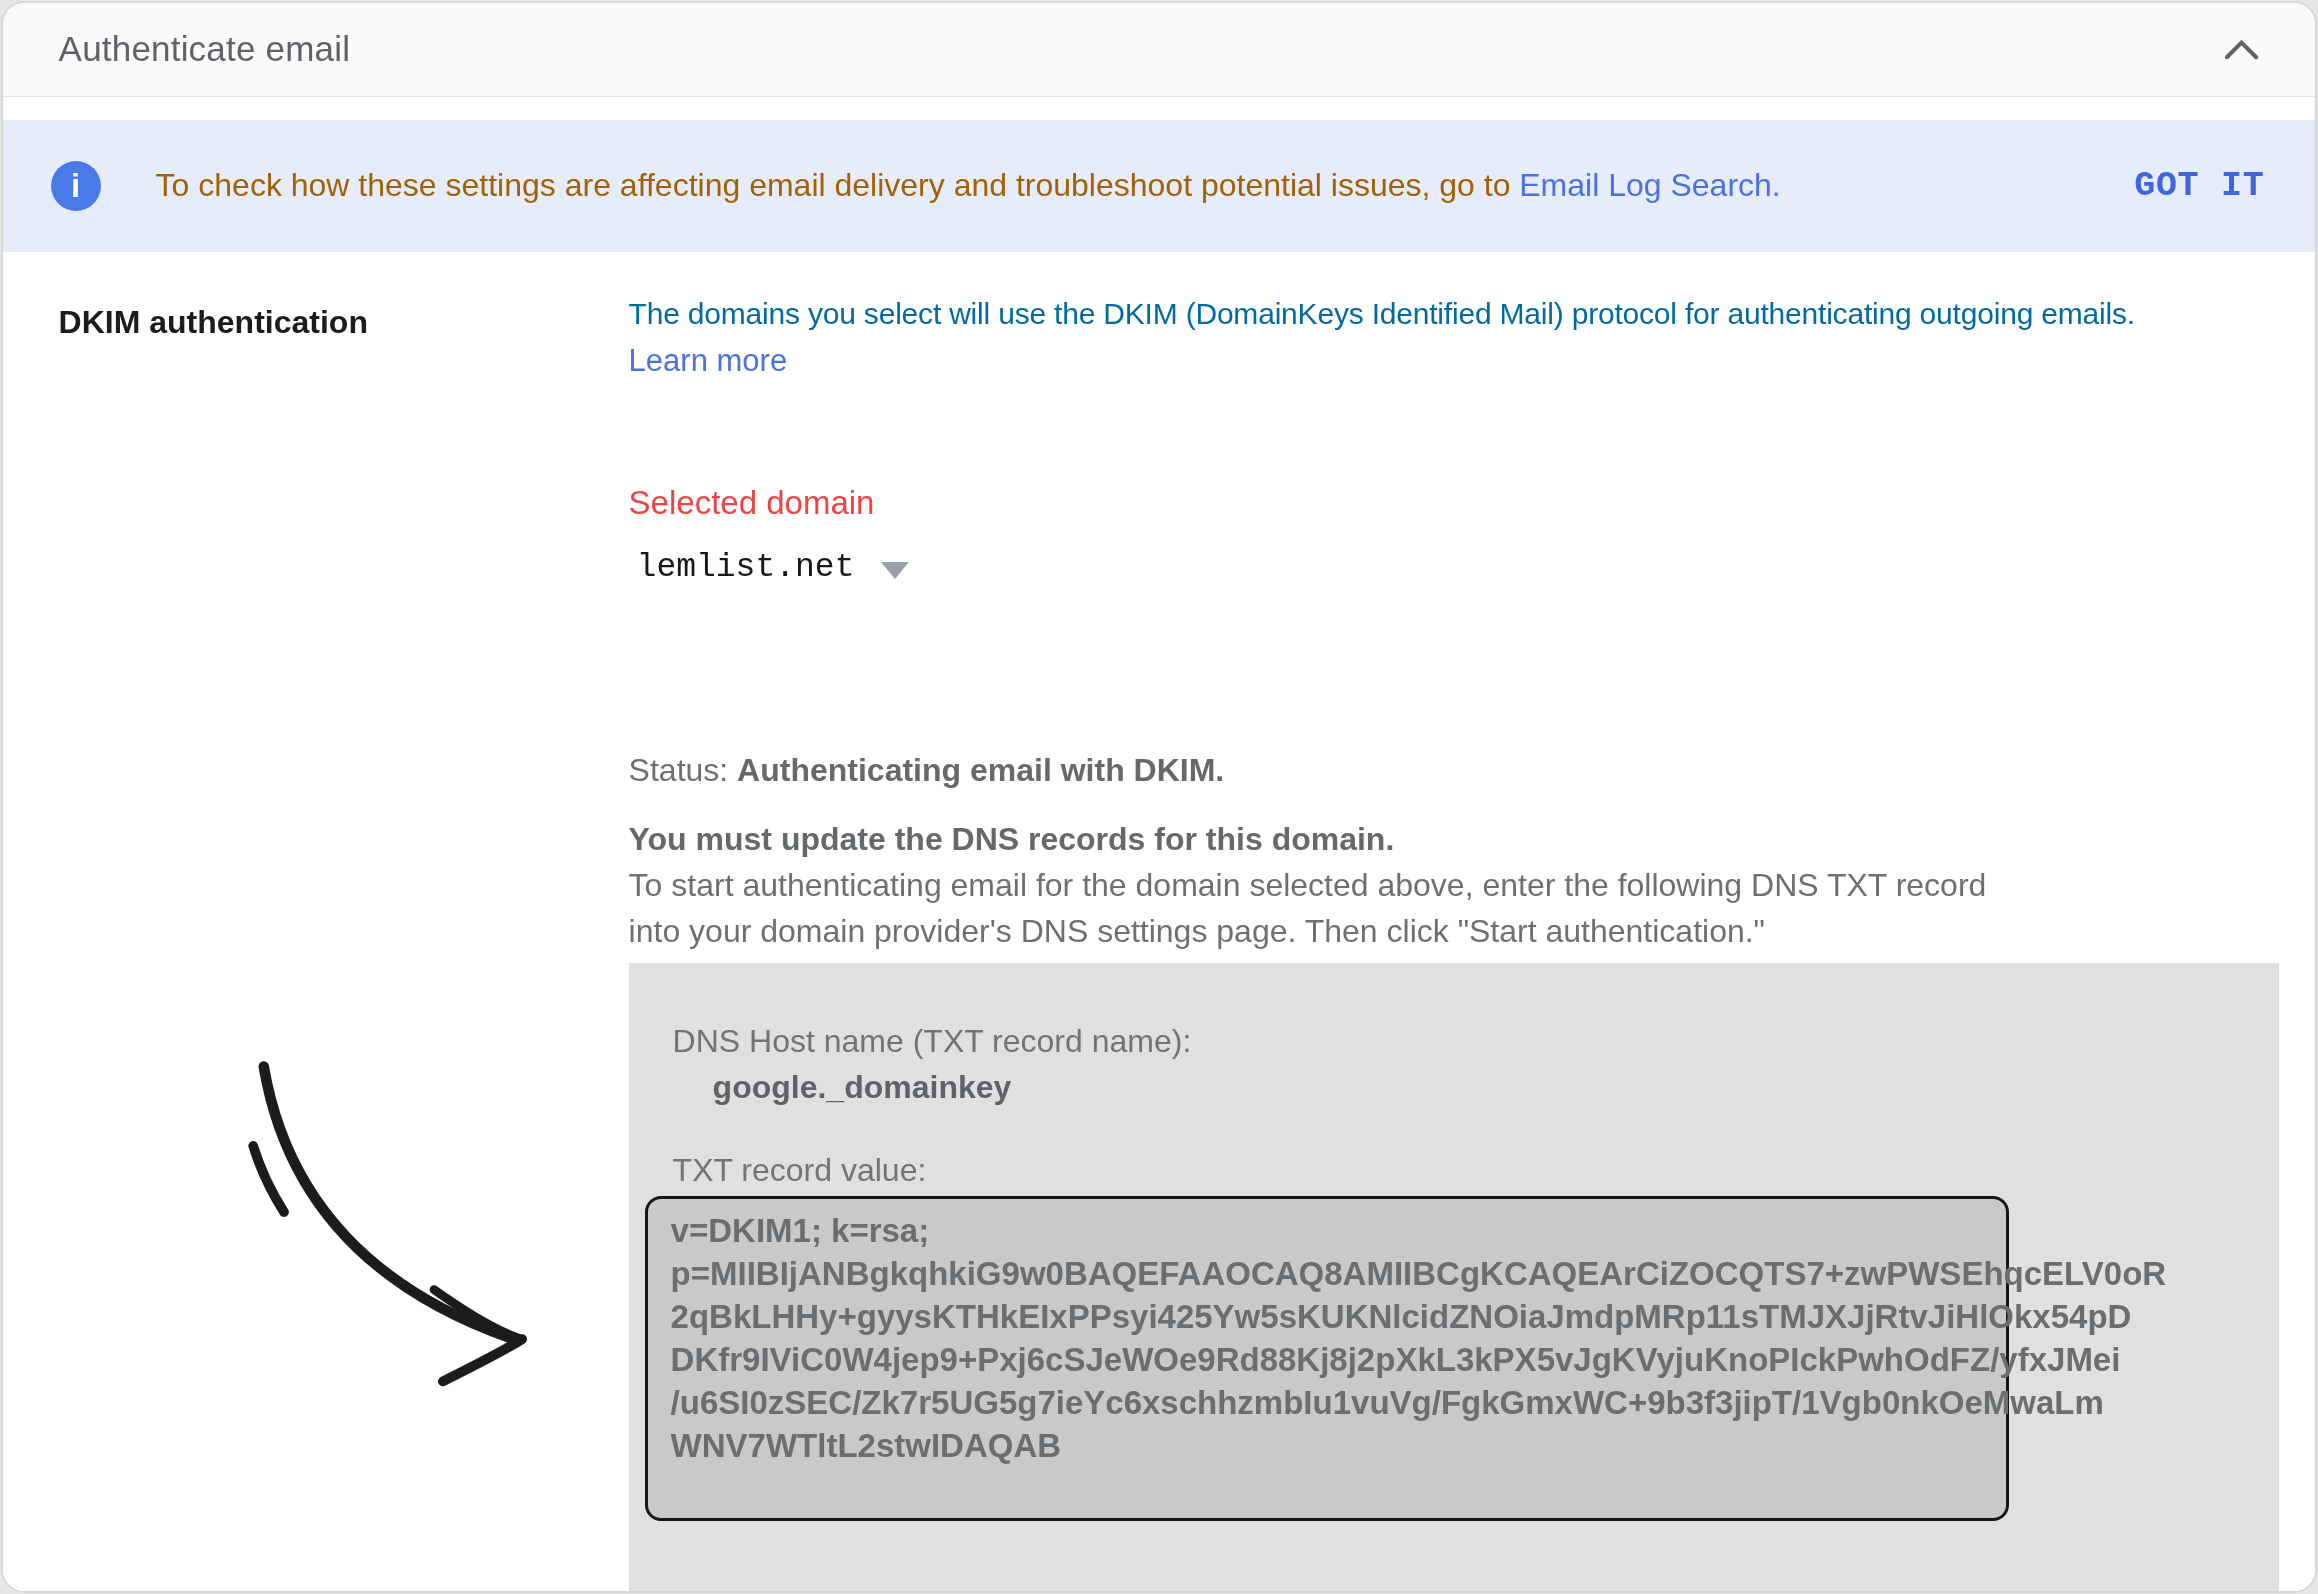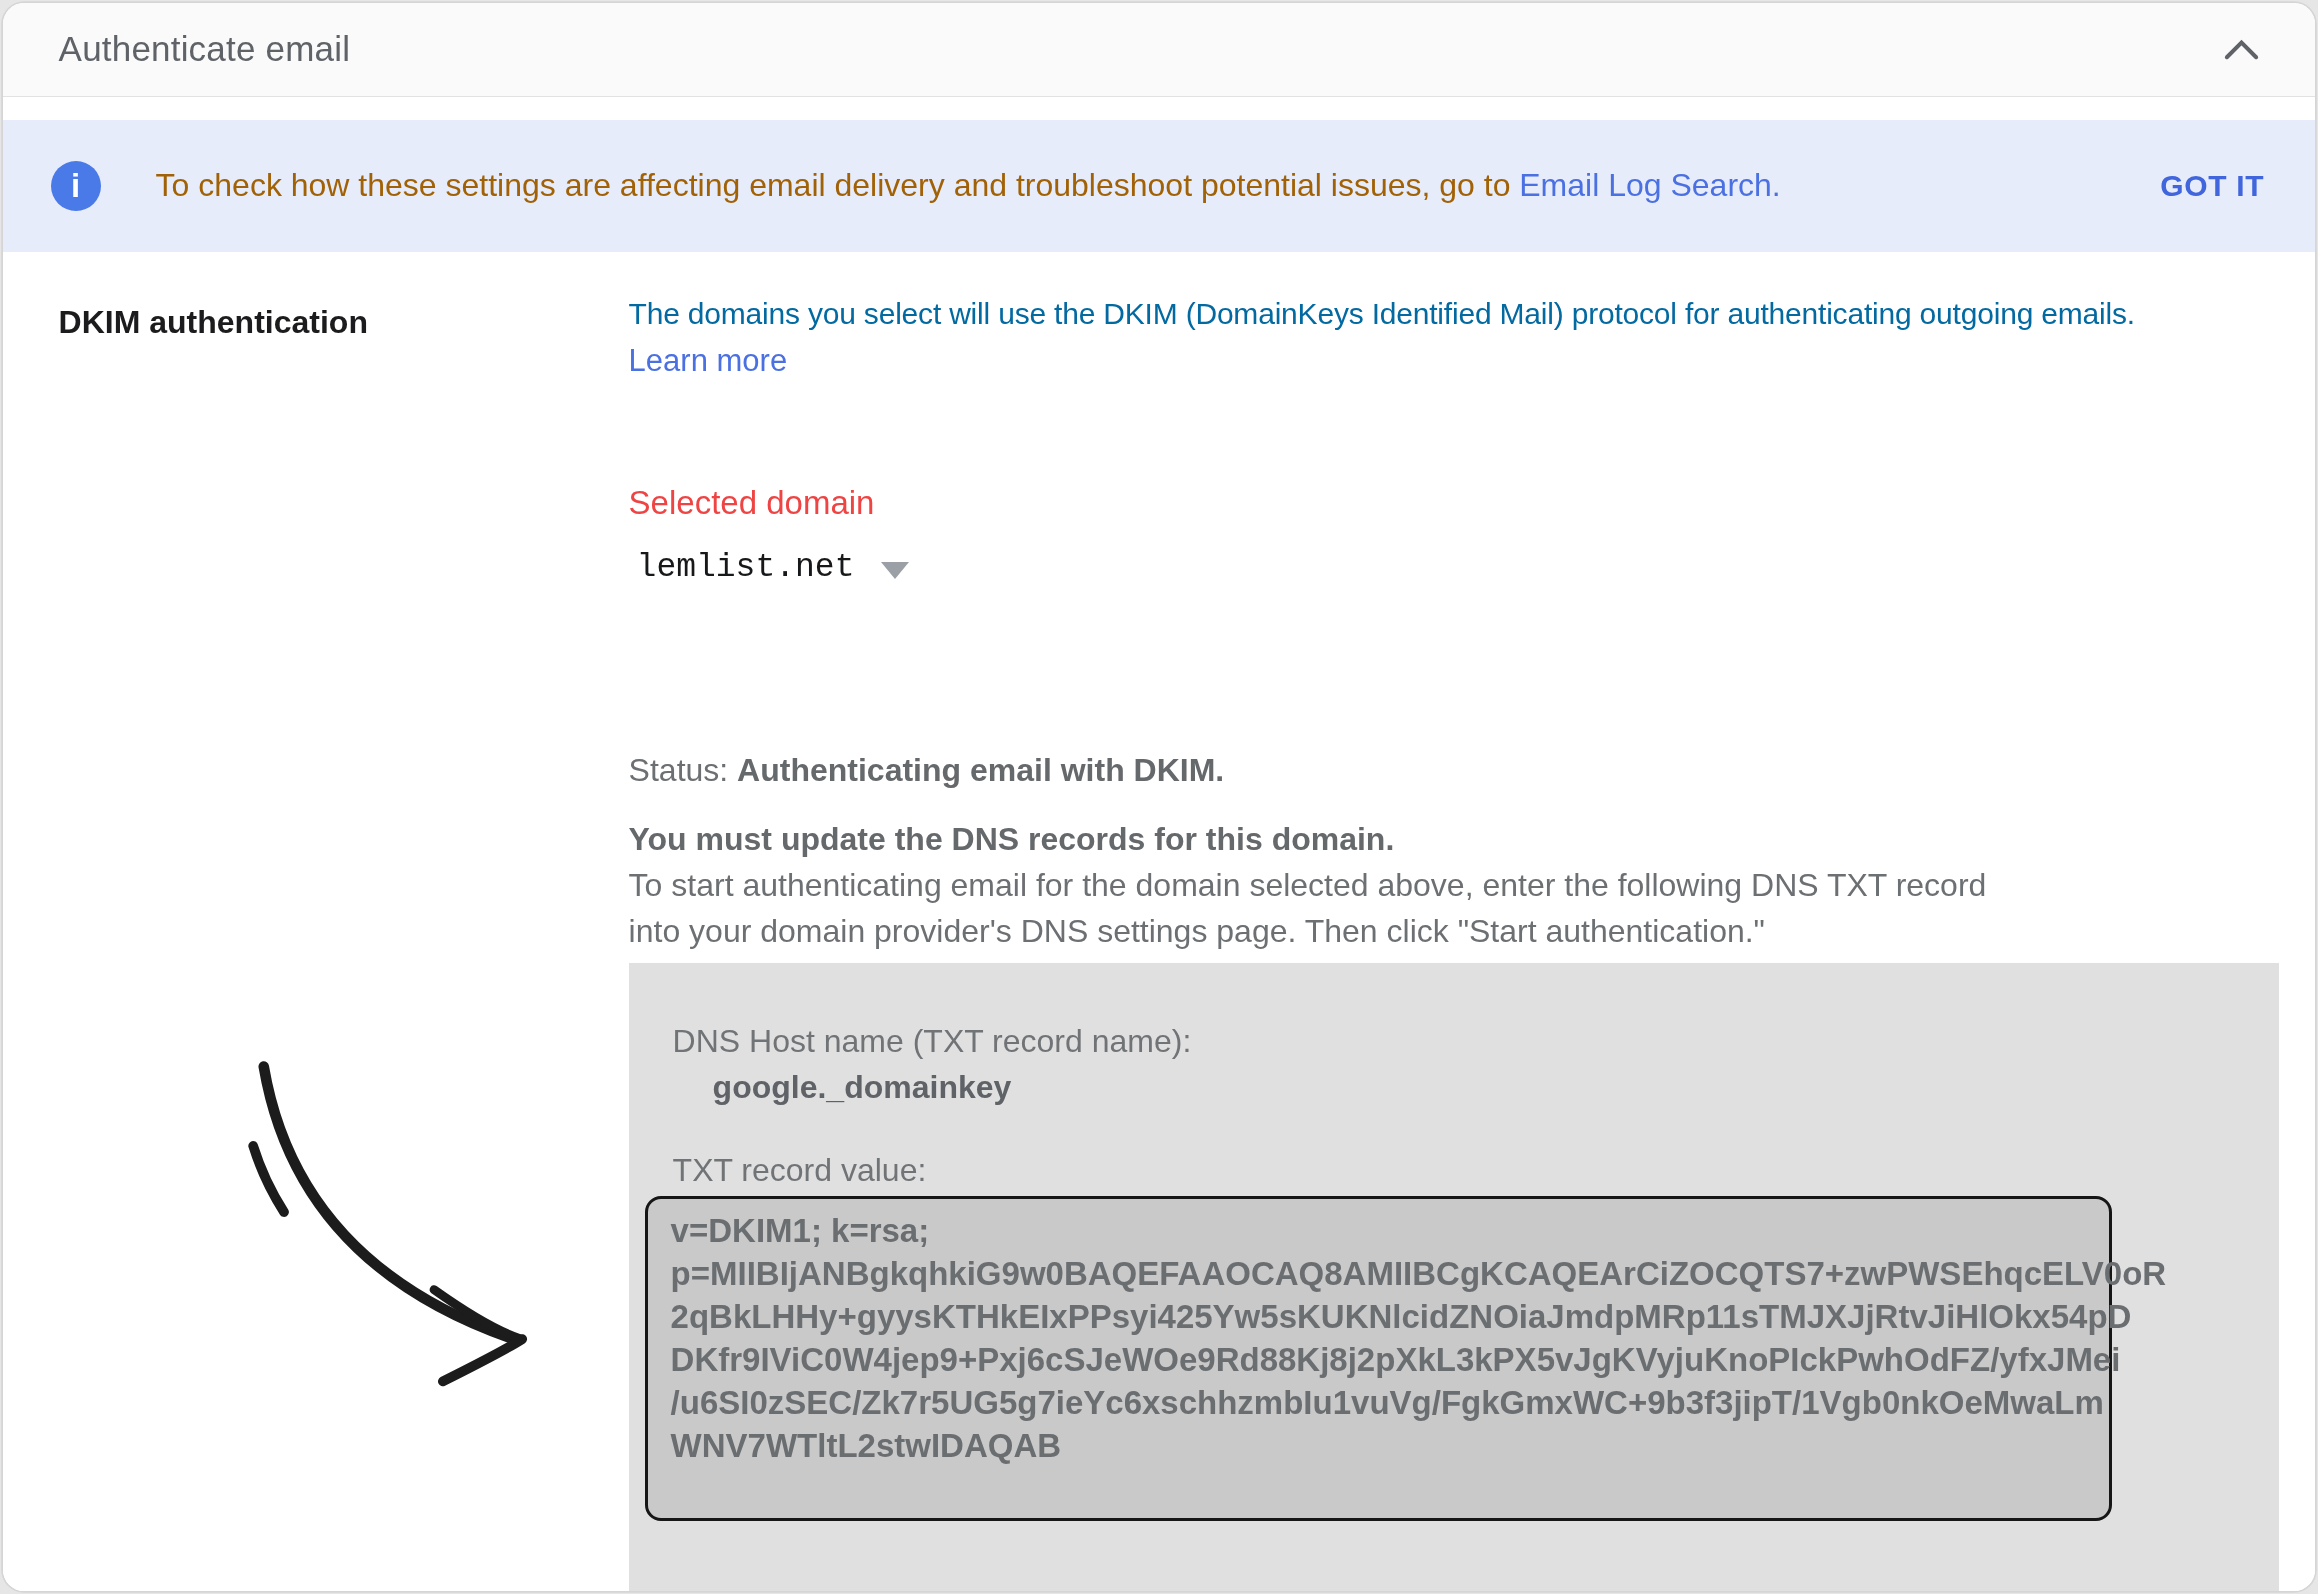--- a/index.html
+++ b/index.html
@@ -48,7 +48,7 @@
   .banner-link { font-size: 32px; color: #4b70e2; text-decoration: none; margin-left: 8.8px; }
   .got-it {
     margin-left: auto; background: none; border: none; cursor: pointer;
-    font-family: Liberation Sans, sans-serif; font-size: 30px; font-weight: 700;
+    font-family: Liberation Mono, monospace; font-size: 35px; font-weight: 700;
     color: #4065dd; letter-spacing: 0.7px;
   }
   

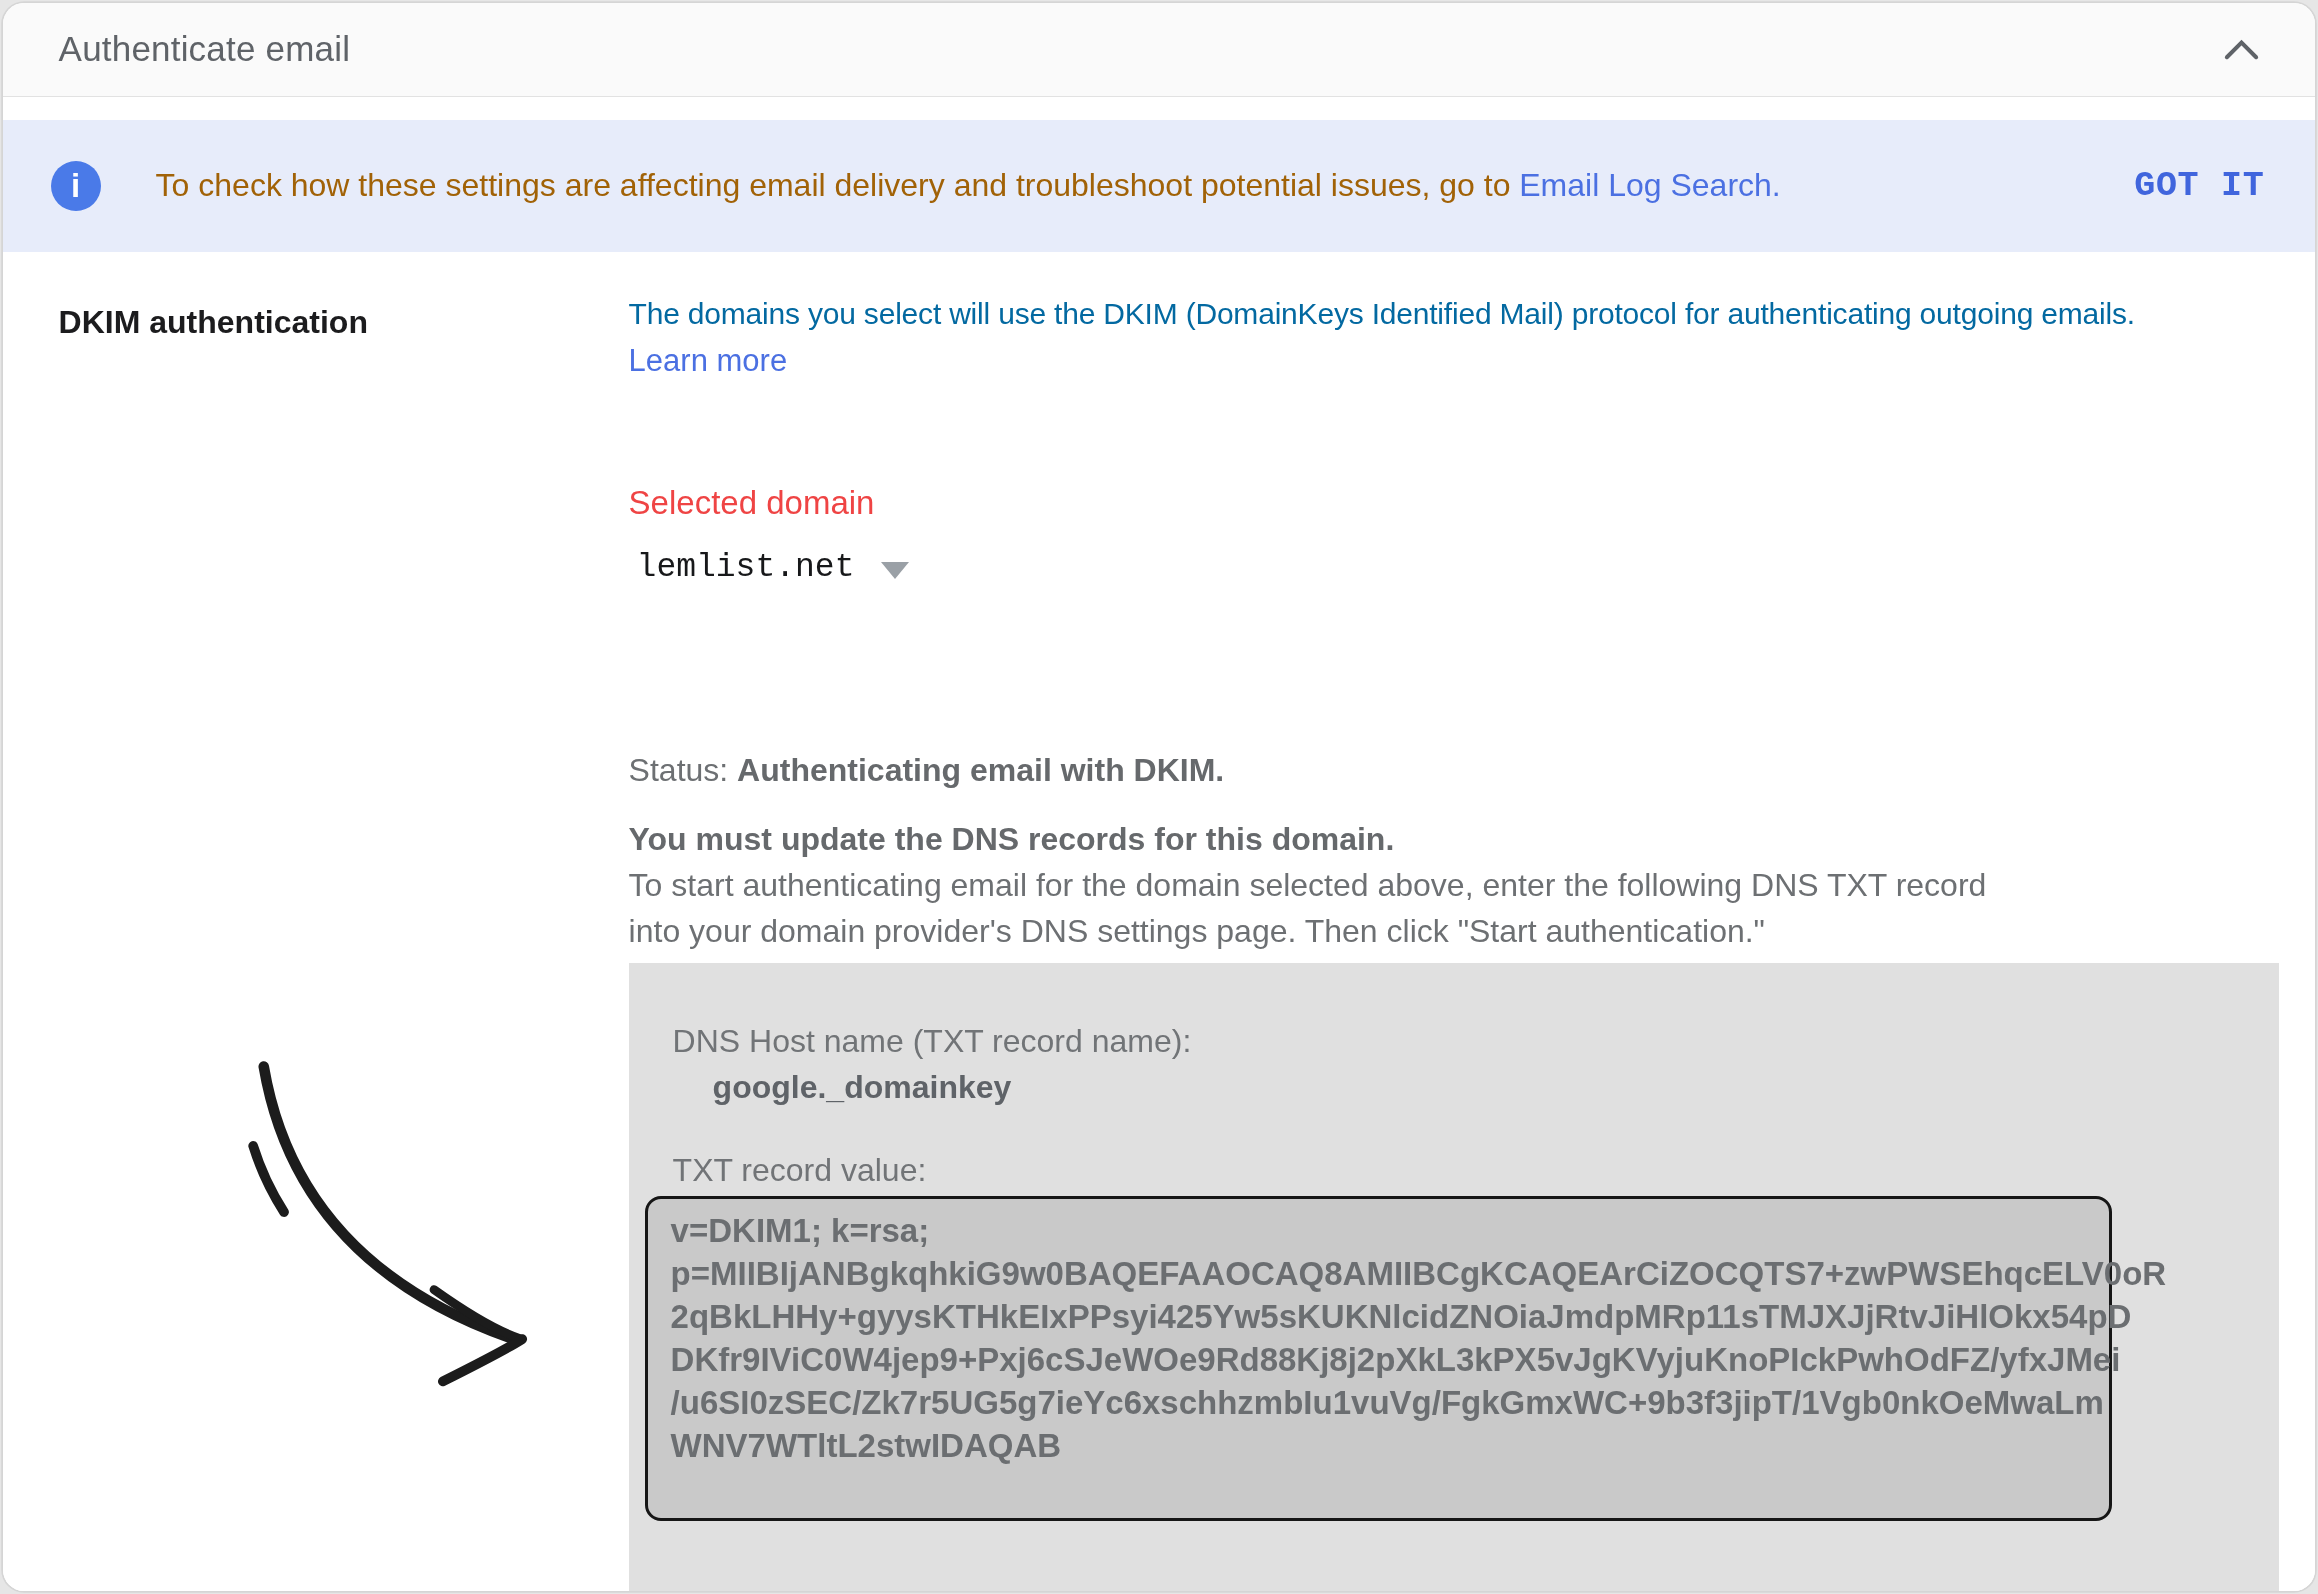--- a/index.html
+++ b/index.html
@@ -95,7 +95,7 @@
   .gp-host-value { position: absolute; left: 44px; top: 106px; font-size: 32px; font-weight: 700; color: #5f6368; margin-left: 40px; }
   .gp-txt-label { top: 189px; }
   .txt-box {
-    position: absolute; left: 16px; top: 233px; width: 1467px; height: 325px;
+    position: absolute; left: 16px; top: 233px; width: 1364px; height: 325px;
     background: #c9c9c9;
     border: 3.5px solid #161616; border-radius: 16px;
     padding: 10.6px 23px;

